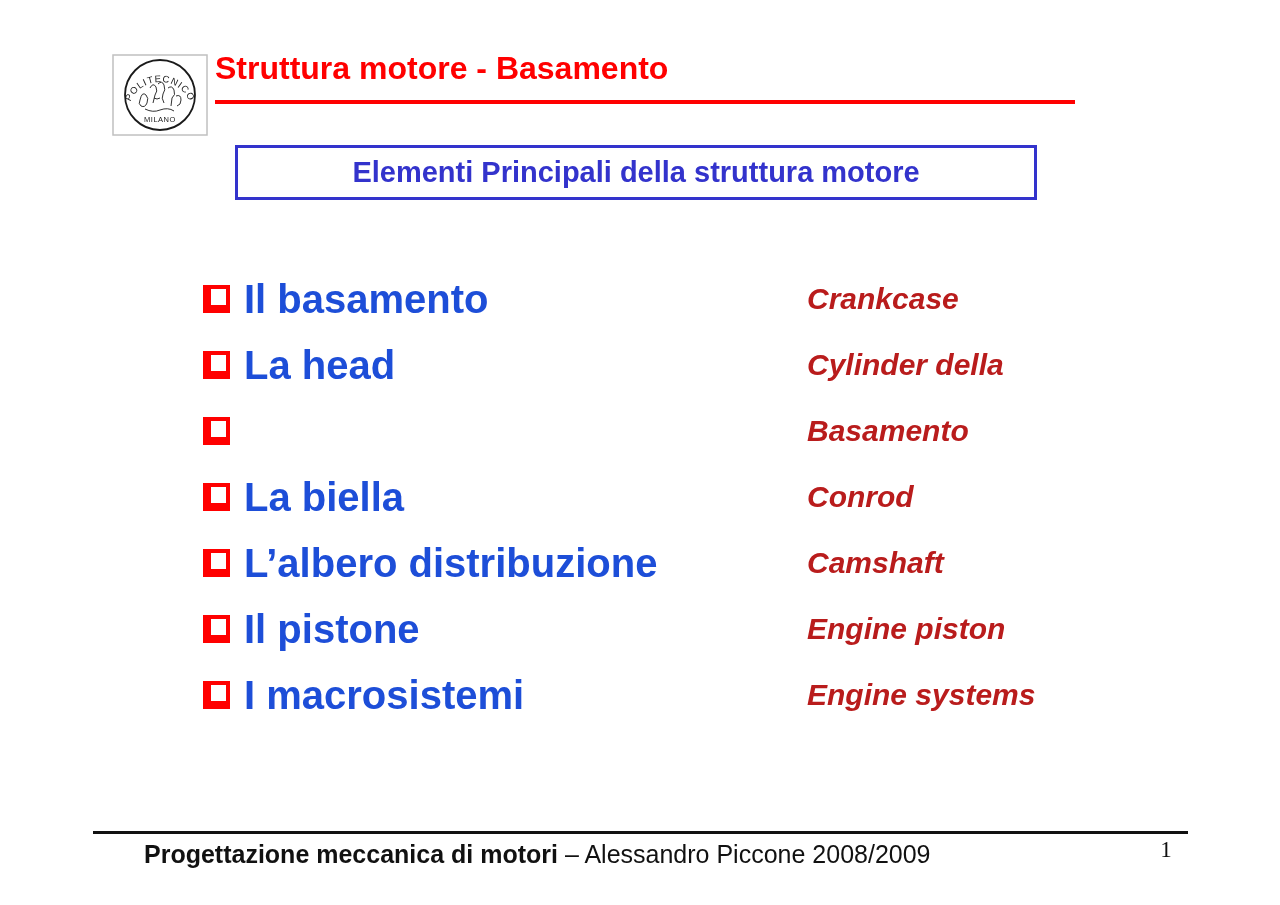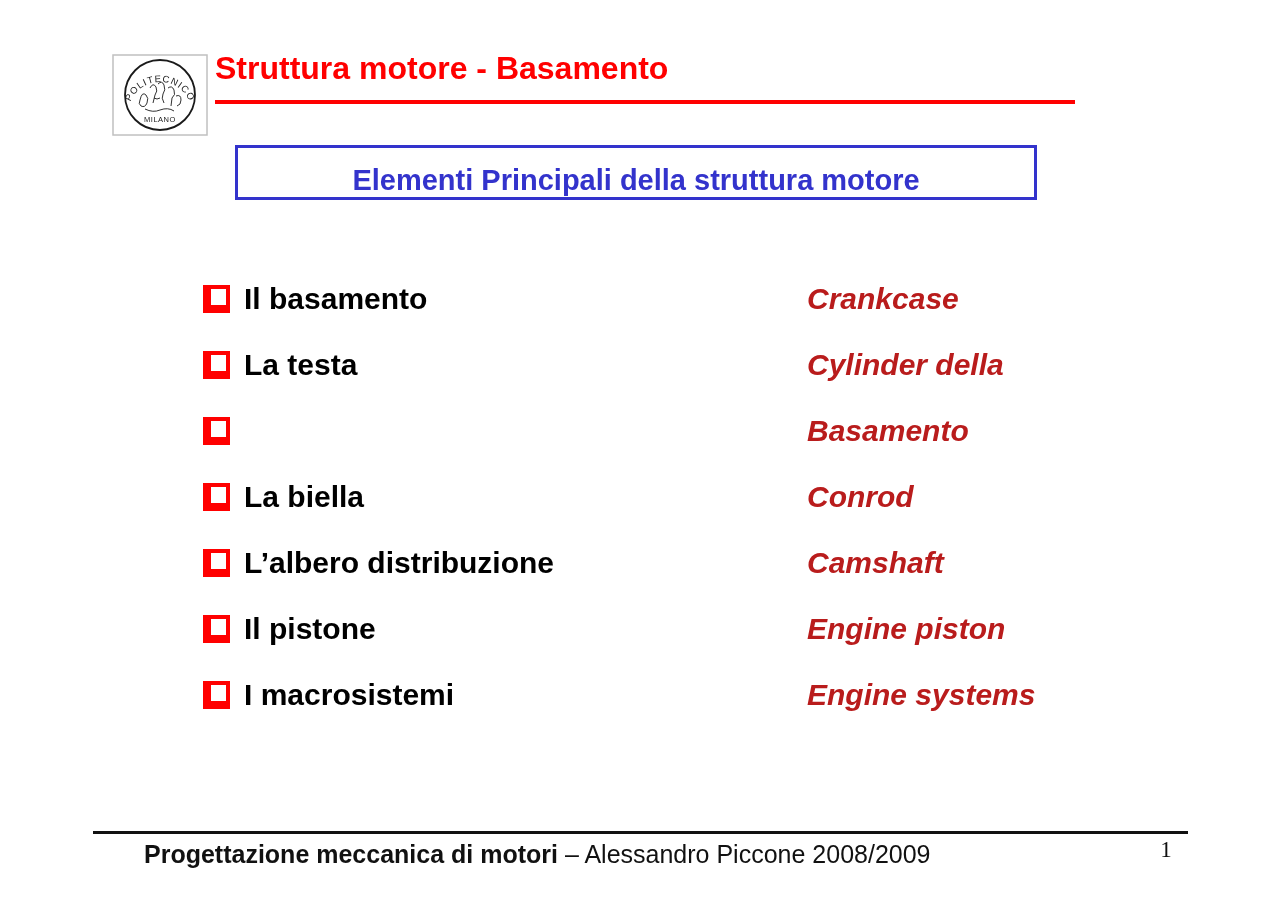--- a/index.html
+++ b/index.html
@@ -53,7 +53,7 @@
     height: 55px;
     border: 3px solid #3333cc;
     display: flex;
-    align-items: flex-end;
+    align-items: center;
     justify-content: center;
   }
   .subtitle-text {

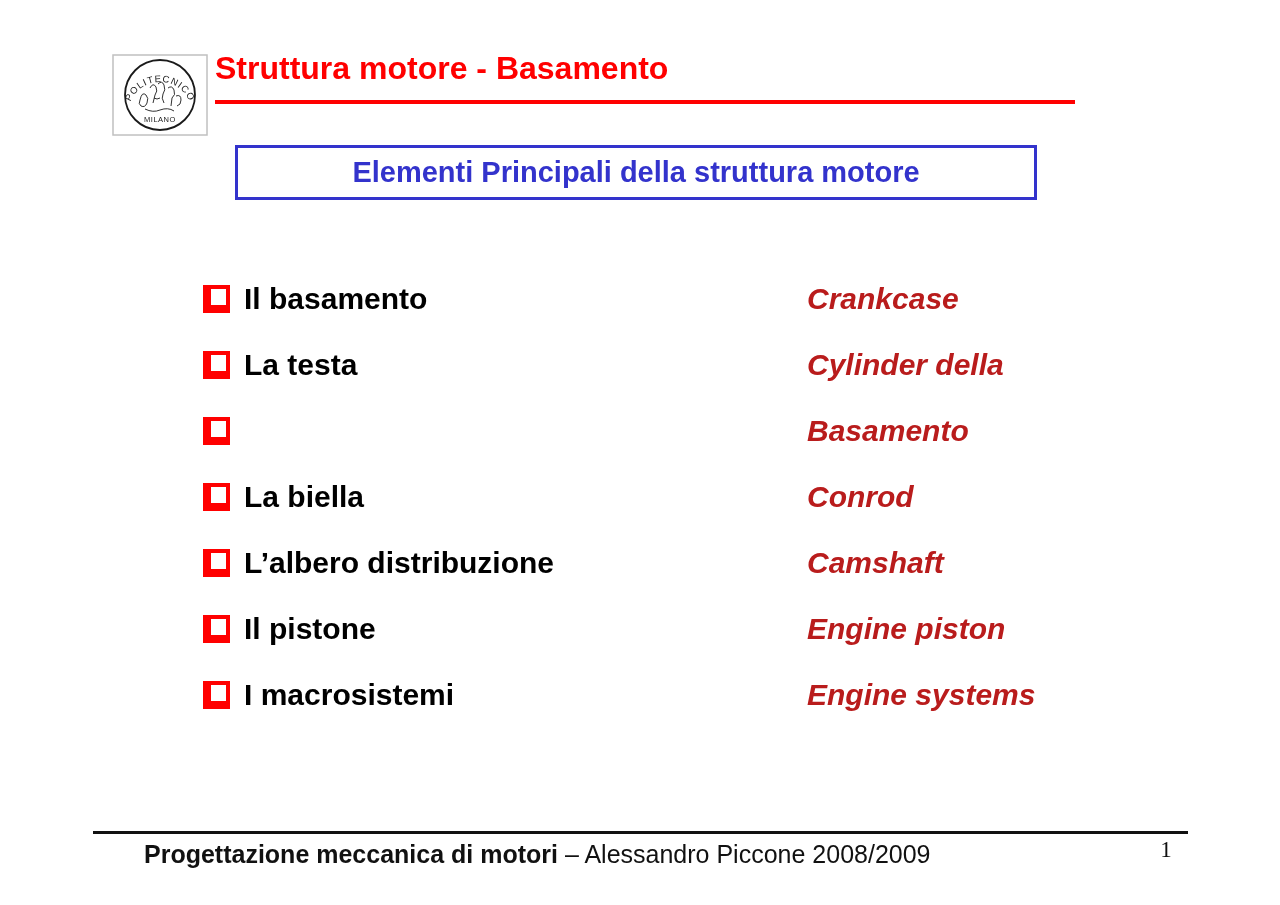--- a/index.html
+++ b/index.html
@@ -88,9 +88,9 @@
     flex: 0 0 auto;
   }
   .item-italian {
-    font-size: 30px;
-    font-weight: bold;
-    color: #000000;
+    font-size: 40px;
+    font-weight: bold;
+    color: #1d4ed8;
     white-space: nowrap;
   }
   .item-english {

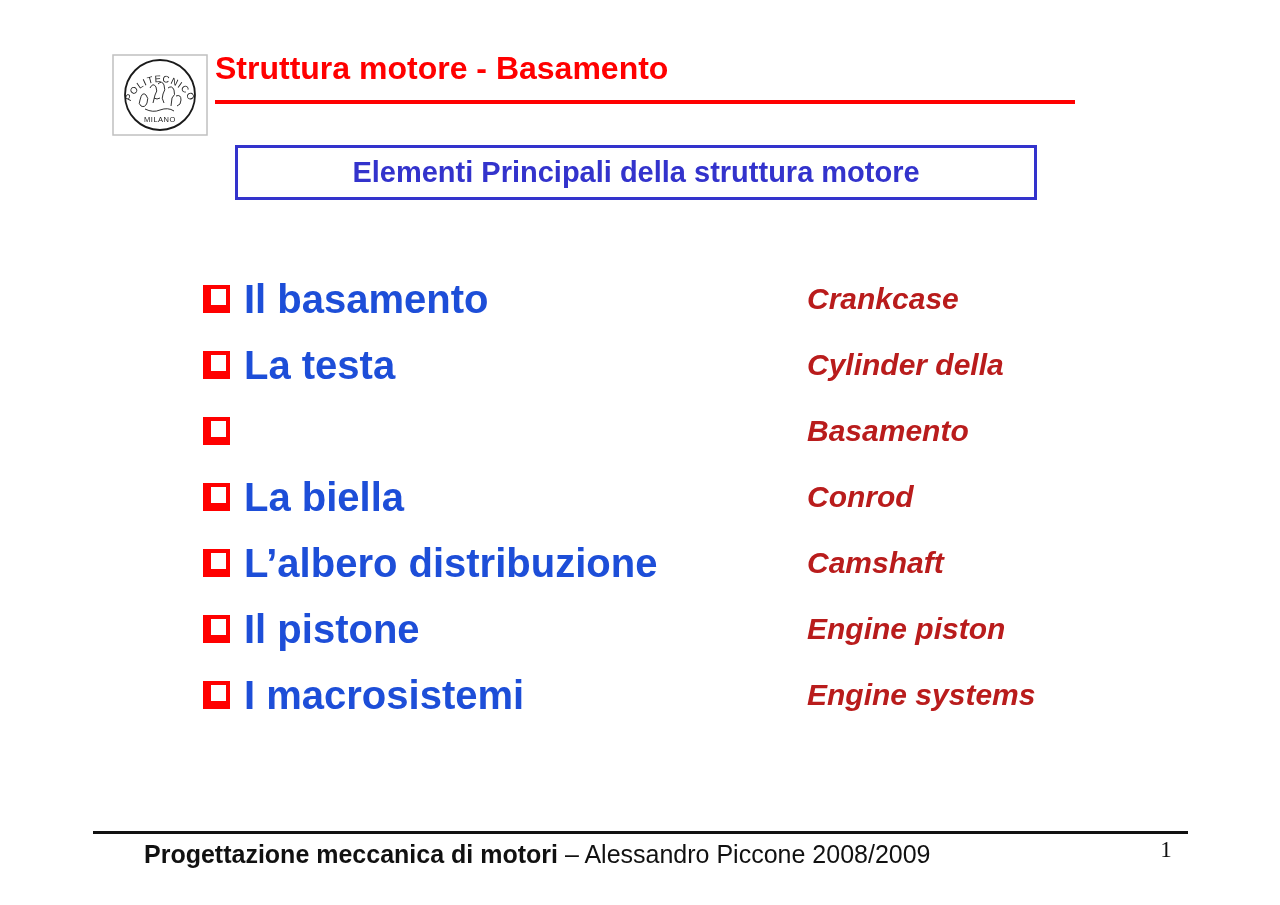--- a/index.html
+++ b/index.html
@@ -179,7 +179,7 @@
 
     <div class="list-item">
       <span class="checkbox-bullet"></span>
-      <span class="item-italian">La testa</span>
+      <span class="item-italian">La head</span>
       <span class="item-english">Cylinder della</span>
     </div>
 

